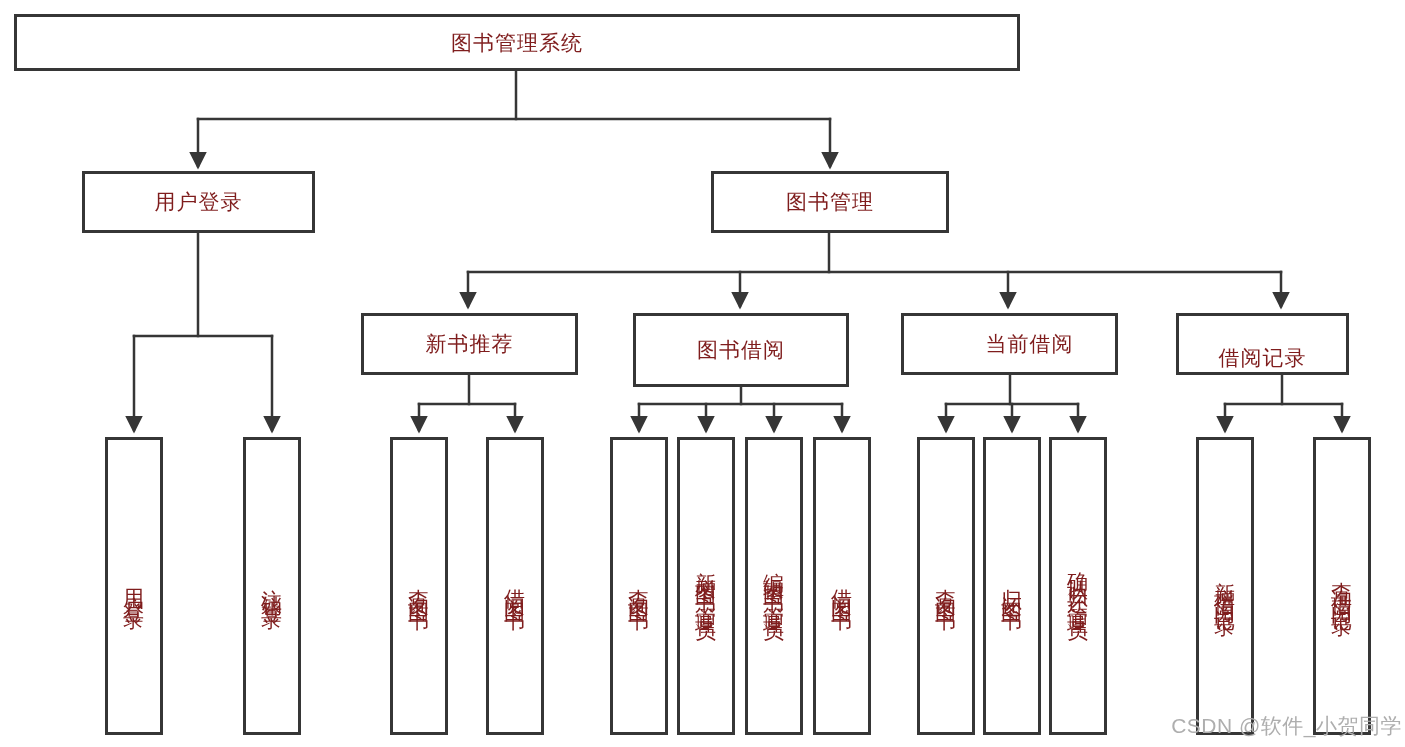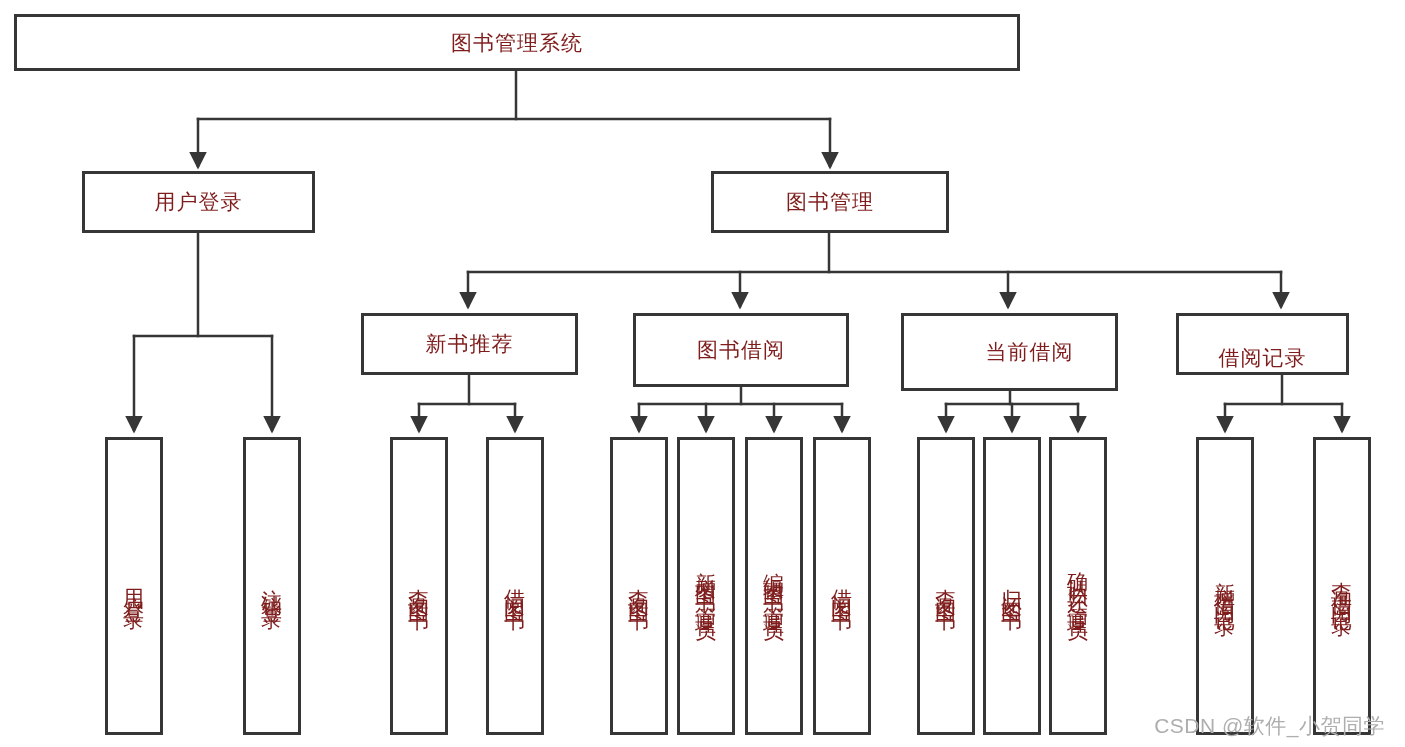--- a/index.html
+++ b/index.html
@@ -139,7 +139,7 @@
   <div class="node" style="left:633px; top:313px; width:216px; height:74px;">
     <span class="lbl">图书借阅</span>
   </div>
-  <div class="node" style="left:901px; top:313px; width:217px; height:78px;padding-left:40px;">
+  <div class="node" style="left:901px; top:313px; width:217px; height:62px;padding-left:40px;">
     <span class="lbl">当前借阅</span>
   </div>
   <div class="node" style="left:1176px; top:313px; width:173px; height:62px;align-items:flex-end;">

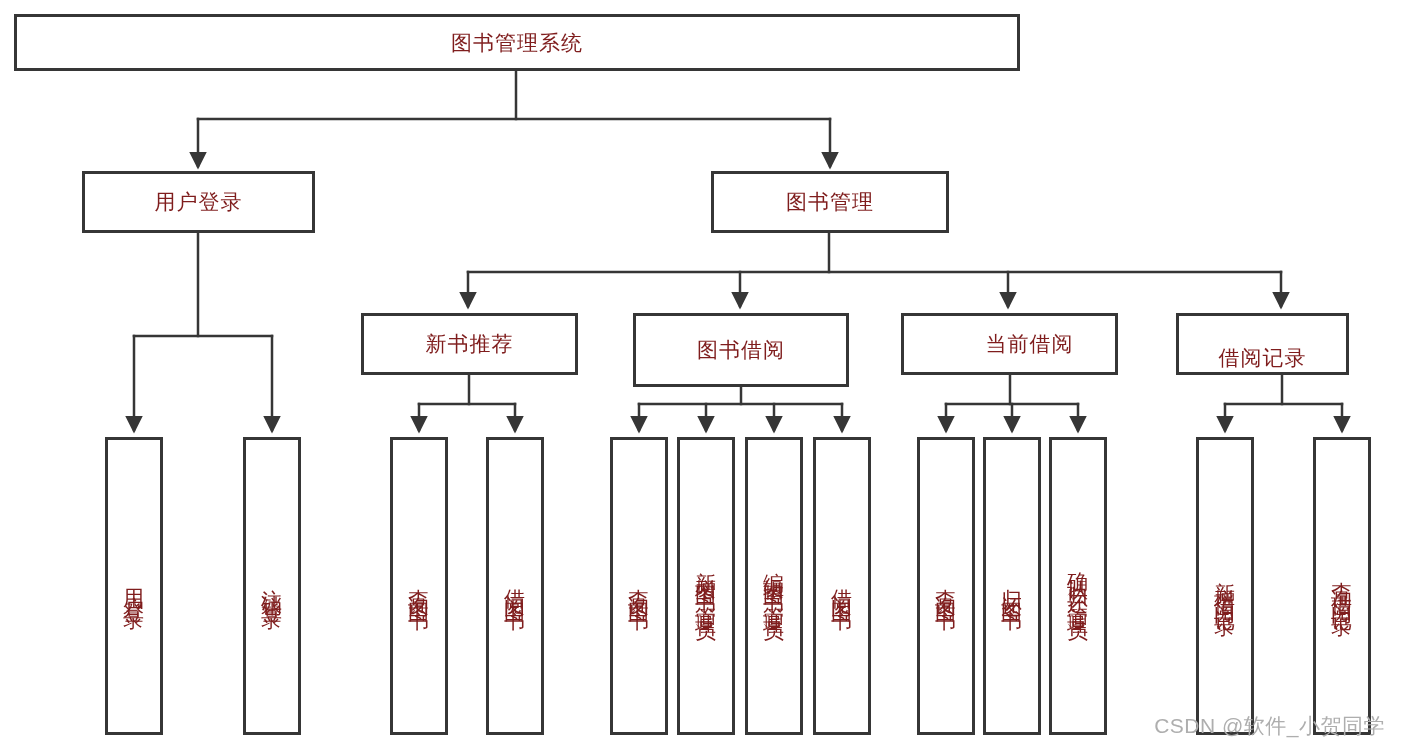--- a/index.html
+++ b/index.html
@@ -43,7 +43,7 @@
   }
   .watermark {
     position: absolute;
-    right: 20px;
+    right: 3px;
     bottom: 7px;
     font-size: 21px;
     color: #aeaeae;

